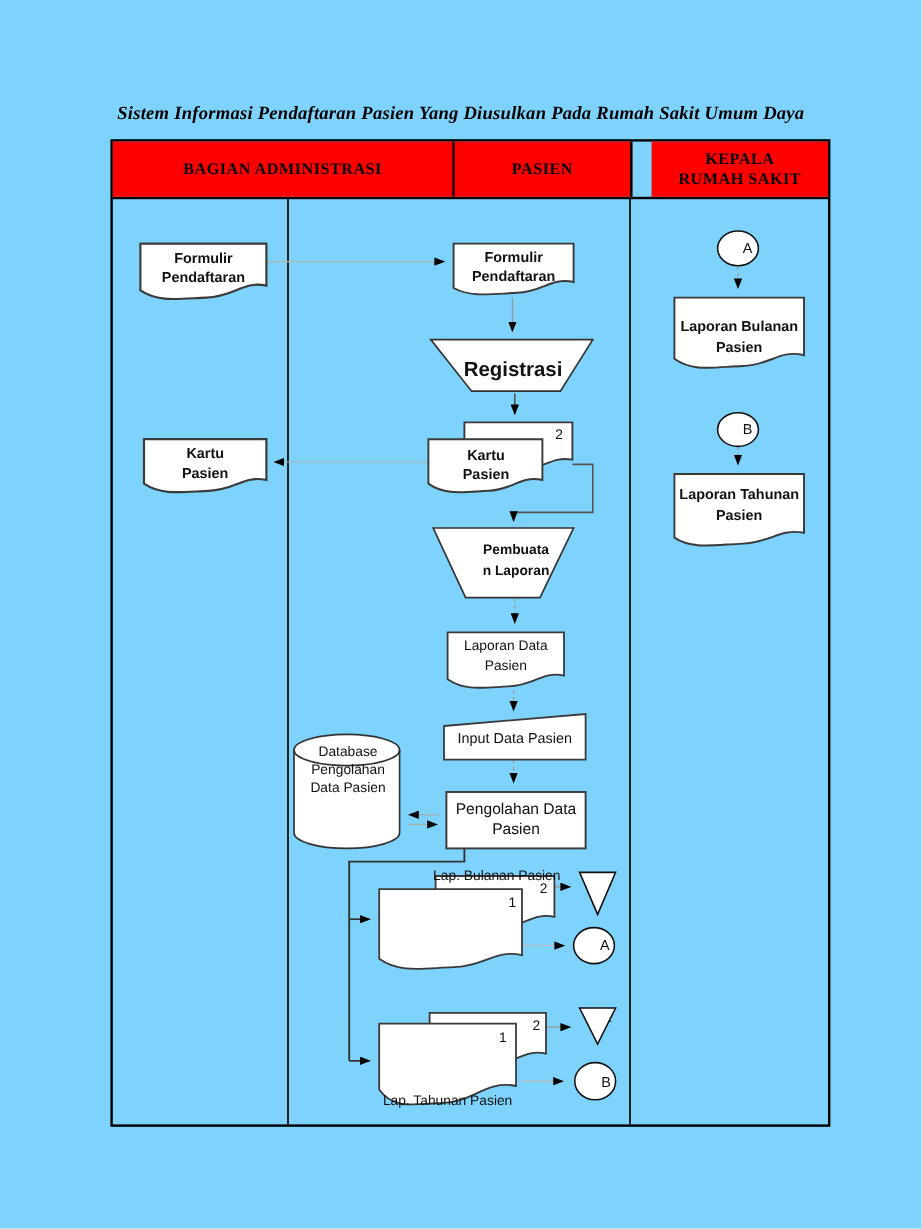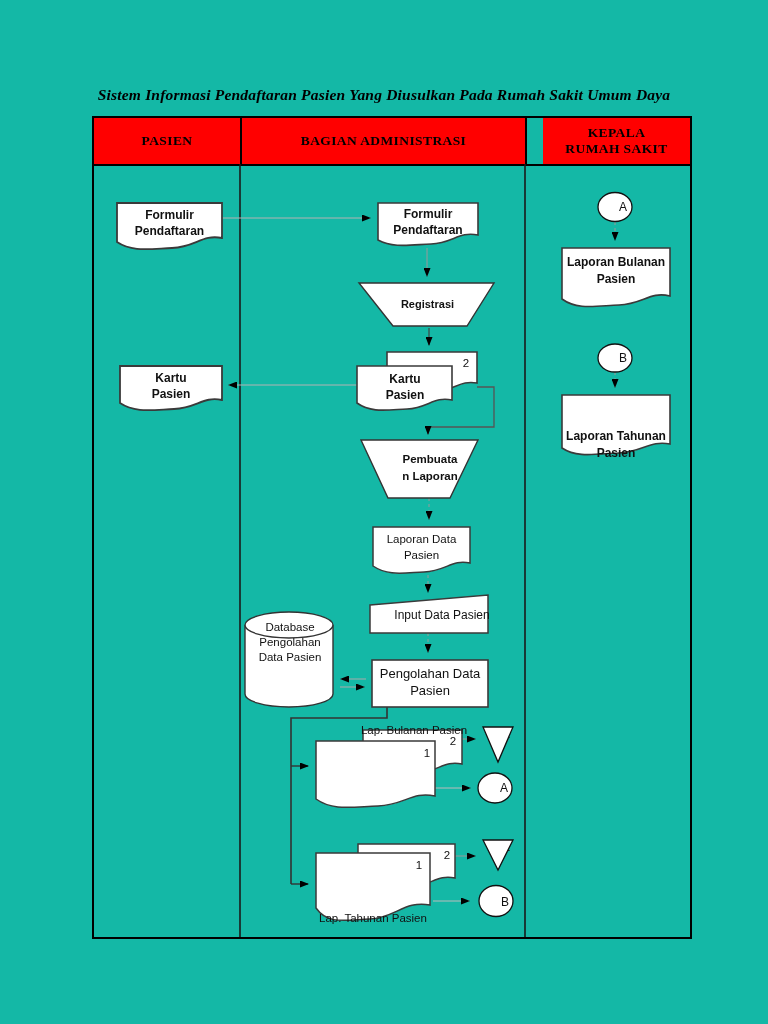--- a/index.html
+++ b/index.html
@@ -3,7 +3,7 @@
 <meta charset="utf-8">
 <style>
   html,body{margin:0;padding:0;background:#ffffff;}
-  .page{position:relative;width:768px;height:1024px;background:#14b8a6;overflow:hidden;
+  .page{position:relative;width:768px;height:1024px;background:#7dd3fc;overflow:hidden;
         font-family:"Liberation Sans","DejaVu Sans",sans-serif;}
   .title{position:absolute;left:0;top:86px;width:768px;text-align:center;
          font-family:"Liberation Serif","DejaVu Serif",serif;

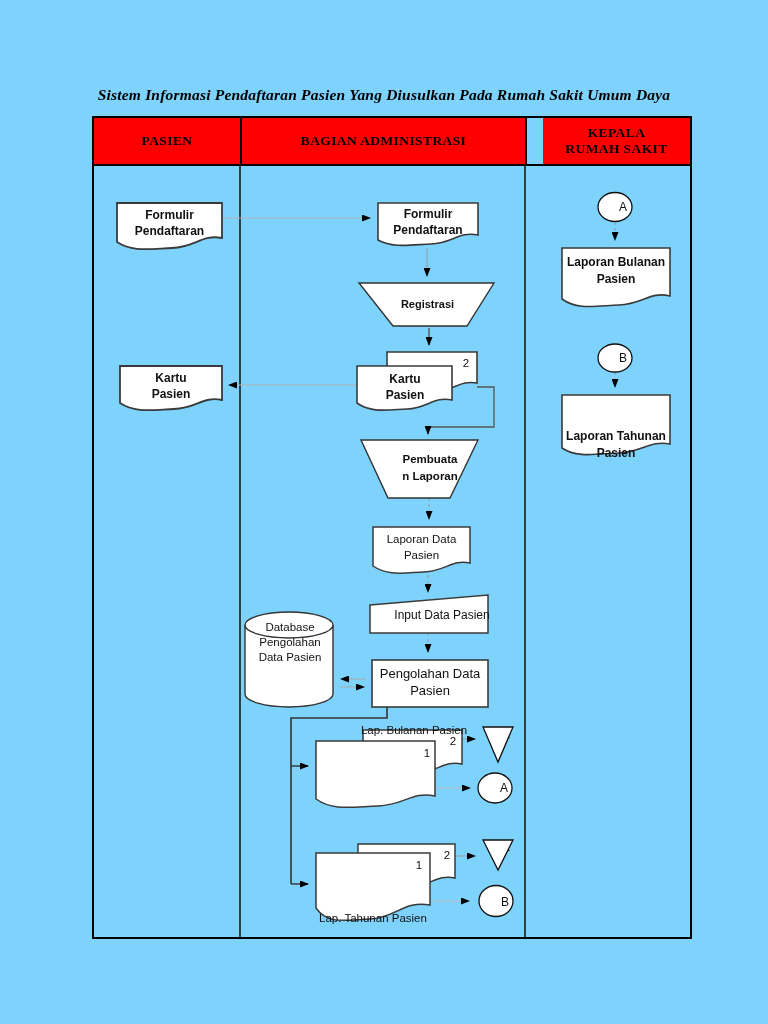--- a/index.html
+++ b/index.html
@@ -33,8 +33,8 @@
 
   <div class="table">
     <div class="hdr">
+      <div class="hcell c2">BAGIAN ADMINISTRASI</div>
       <div class="hcell c1">PASIEN</div>
-      <div class="hcell c2">BAGIAN ADMINISTRASI</div>
       <div class="hcell c3">KEPALA RUMAH SAKIT</div>
     </div>
   </div>

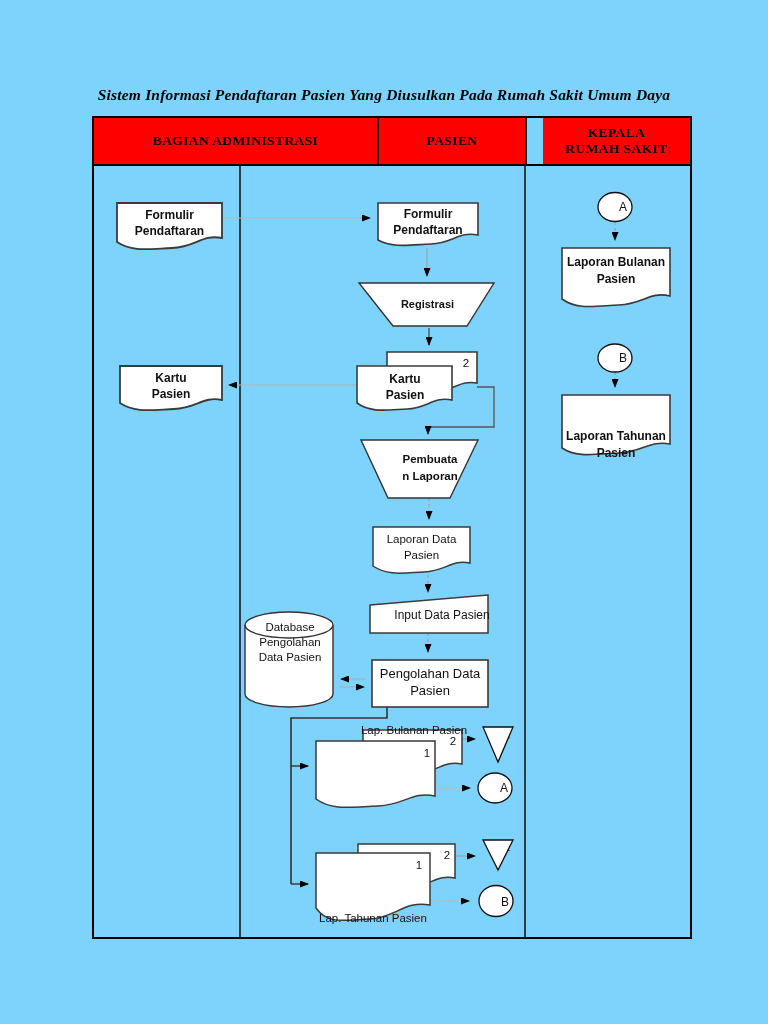--- a/index.html
+++ b/index.html
@@ -133,7 +133,7 @@
 
   <div class="lbl letter" style="left:619px;top:199px;width:14px;">A</div>
   <div class="lbl letter" style="left:619px;top:350px;width:14px;">B</div>
-  <div class="lbl b" style="left:566px;top:254px;width:100px;line-height:1.4;">Laporan Bulanan Pasien</div>
+  <div class="lbl b" style="left:566px;top:264px;width:100px;line-height:1.4;">Laporan Bulanan Pasien</div>
   <div class="lbl b" style="left:566px;top:404px;width:100px;line-height:1.4;margin-top:24px;">Laporan Tahunan Pasien</div>
 
 </div>

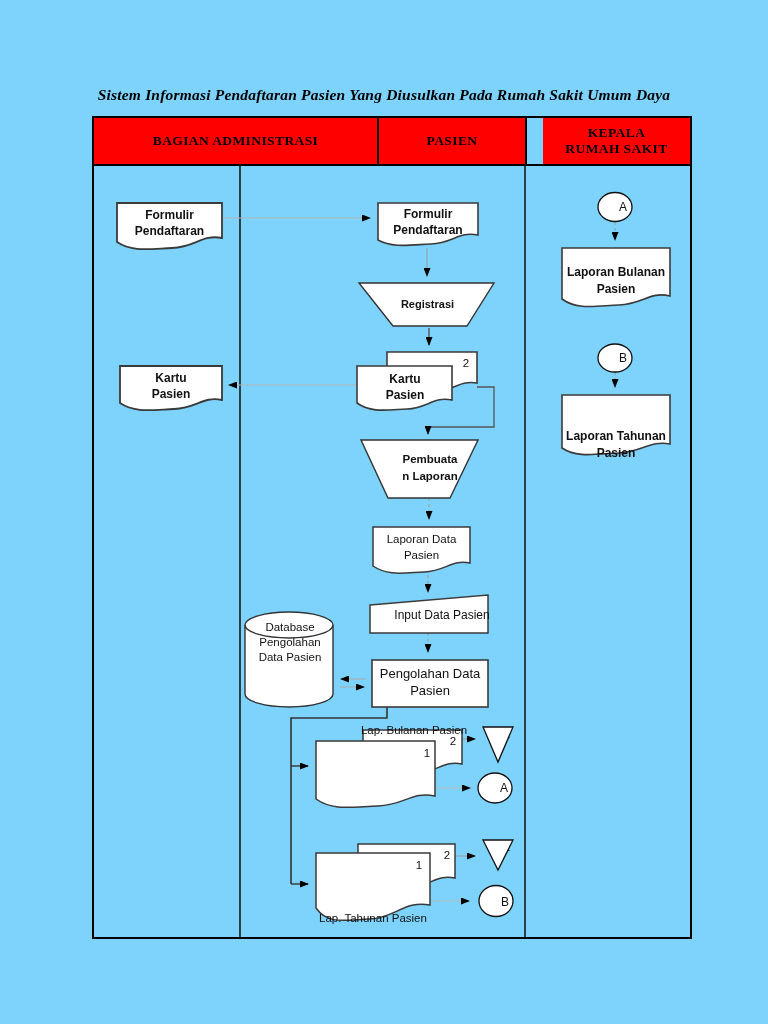--- a/index.html
+++ b/index.html
@@ -106,7 +106,7 @@
   <div class="lbl b" style="left:136px;top:370px;width:70px;">Kartu Pasien</div>
 
   <div class="lbl b" style="left:378px;top:206px;width:100px;">Formulir Pendaftaran</div>
-  <div class="lbl b" style="left:365px;top:297px;width:125px;font-size:11px;">Registrasi</div>
+  <div class="lbl b" style="left:365px;top:297px;width:125px;font-size:17px;">Registrasi</div>
   <div class="lbl b" style="left:370px;top:371px;width:70px;">Kartu Pasien</div>
   <div class="lbl num" style="left:458px;top:356px;width:16px;">2</div>
 

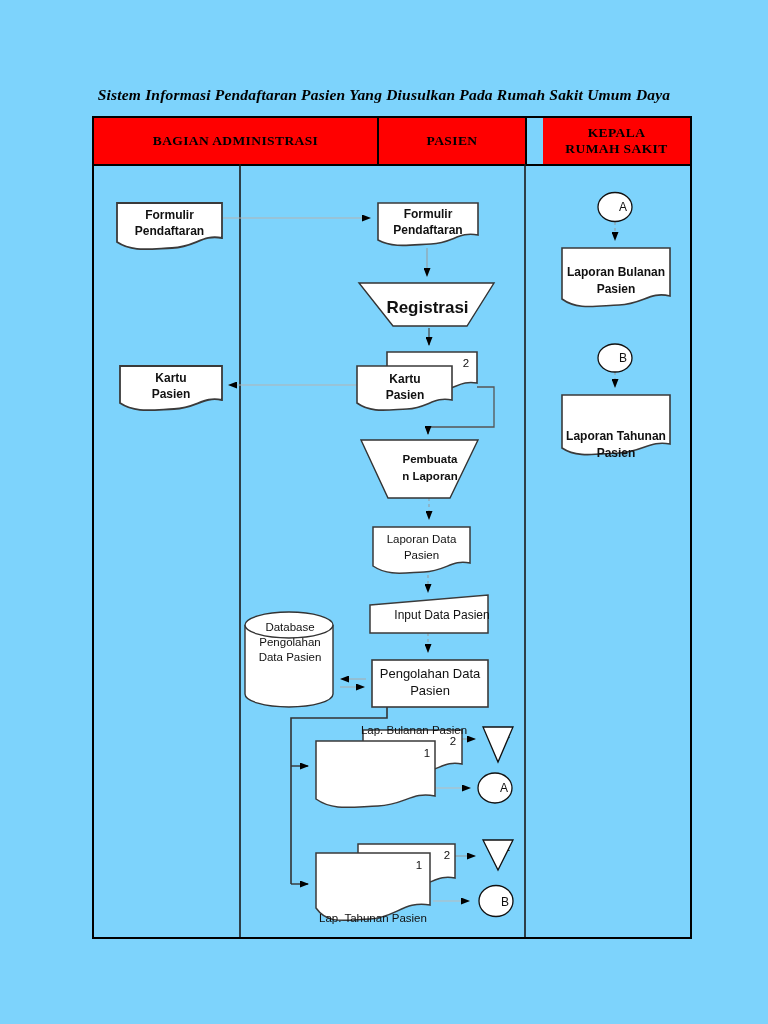--- a/index.html
+++ b/index.html
@@ -134,7 +134,7 @@
   <div class="lbl letter" style="left:619px;top:199px;width:14px;">A</div>
   <div class="lbl letter" style="left:619px;top:350px;width:14px;">B</div>
   <div class="lbl b" style="left:566px;top:264px;width:100px;line-height:1.4;">Laporan Bulanan Pasien</div>
-  <div class="lbl b" style="left:566px;top:404px;width:100px;line-height:1.4;margin-top:24px;">Laporan Tahunan Pasien</div>
+  <div class="lbl b" style="left:566px;top:404px;width:100px;line-height:1.4;">Laporan Tahunan Pasien</div>
 
 </div>
 

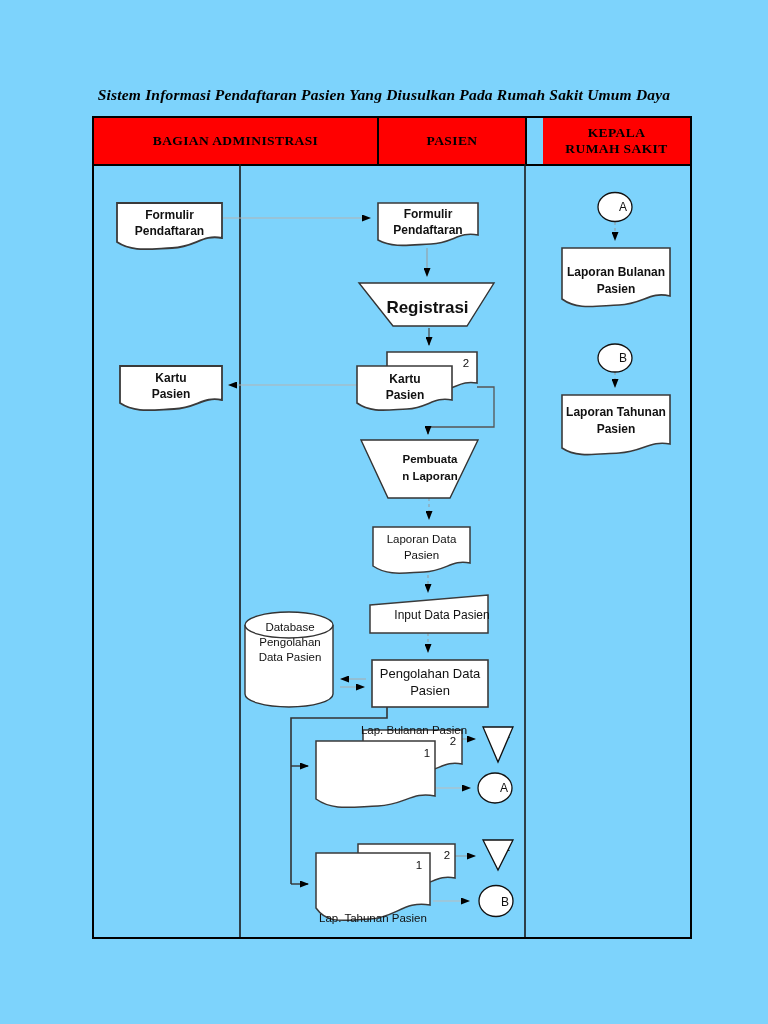--- a/index.html
+++ b/index.html
@@ -116,7 +116,7 @@
   </div>
 
   <div class="lbl" style="left:373px;top:532px;width:97px;">Laporan Data Pasien</div>
-  <div class="lbl" style="left:370px;top:607px;width:118px;font-size:12px;margin-left:13px;">Input Data Pasien</div>
+  <div class="lbl" style="left:370px;top:607px;width:118px;font-size:12px;">Input Data Pasien</div>
   <div class="lbl" style="left:372px;top:666px;width:116px;font-size:13px;line-height:1.3;">Pengolahan Data Pasien</div>
   <div class="lbl" style="left:256px;top:620px;width:68px;line-height:1.3;">Database Pengolahan Data Pasien</div>
 

